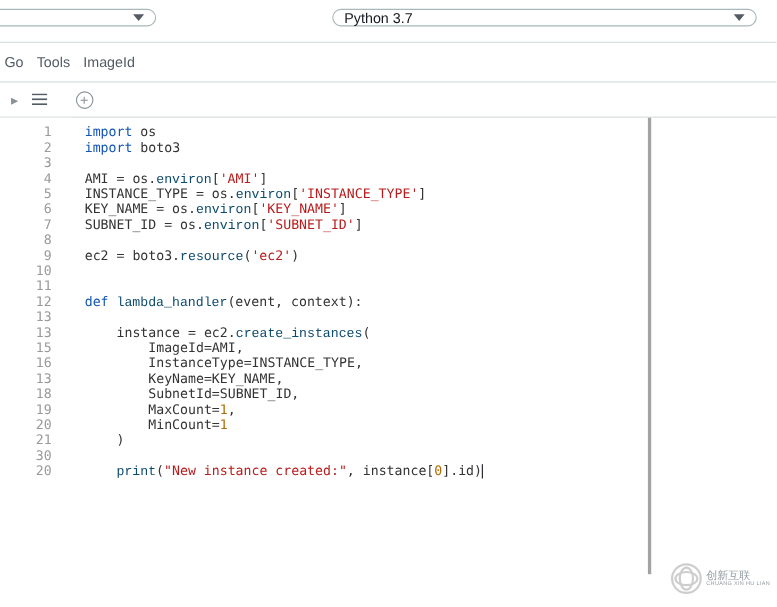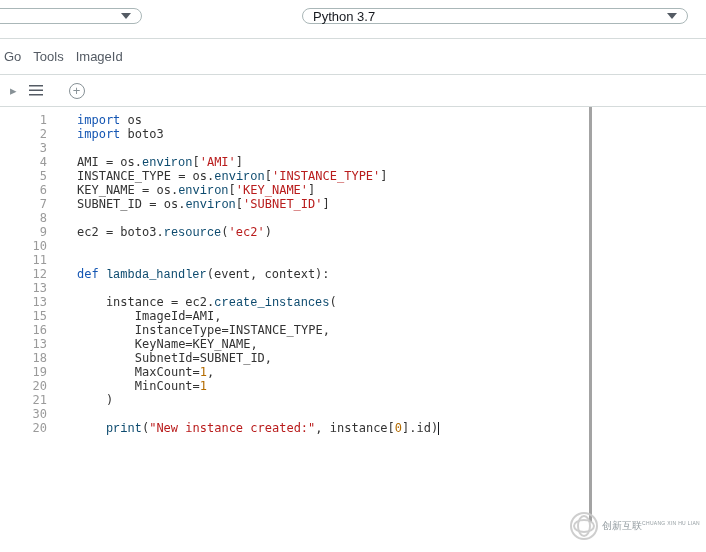--- a/index.html
+++ b/index.html
@@ -172,7 +172,7 @@
   }
   .watermark .logo::before { width: 18px; height: 10px; }
   .watermark .logo::after { width: 10px; height: 18px; }
-  .watermark .txt { display: flex; line-height: 1; }
+  .watermark .txt { display: flex; flex-direction: column; line-height: 1; }
 </style>
 </head>
 <body>

